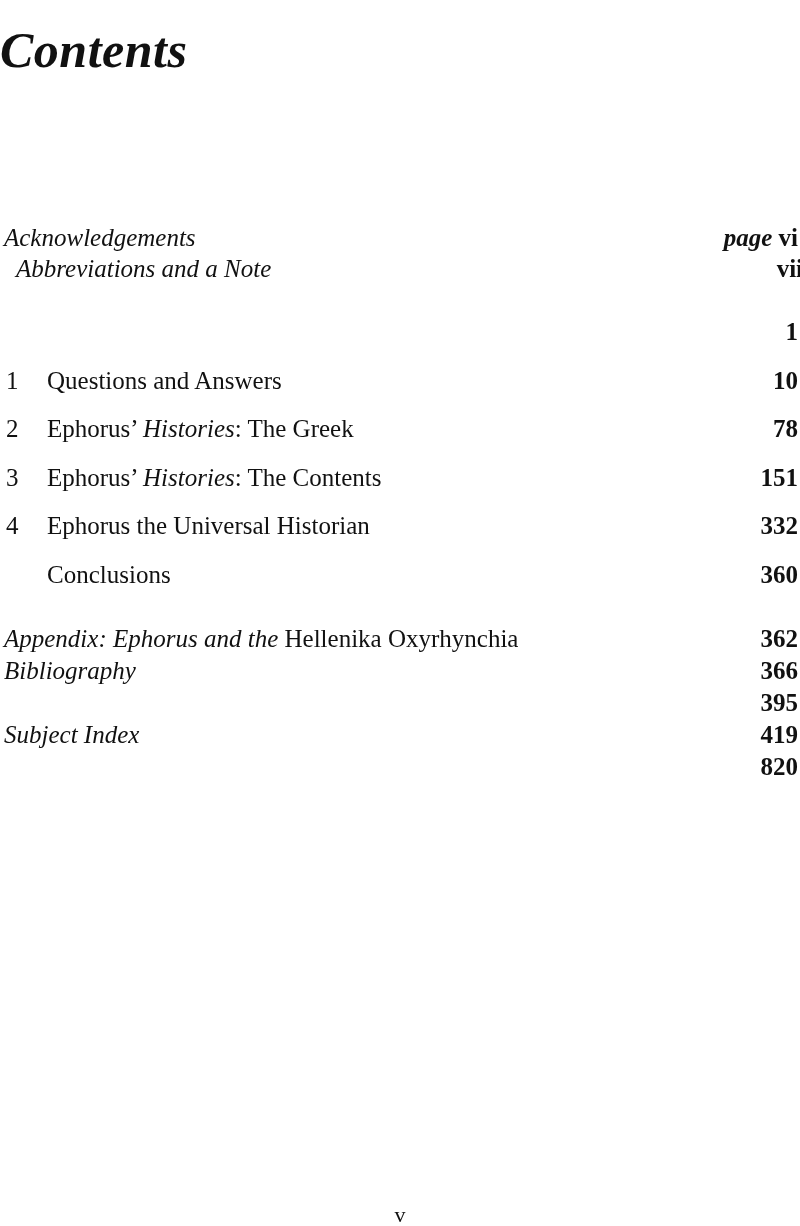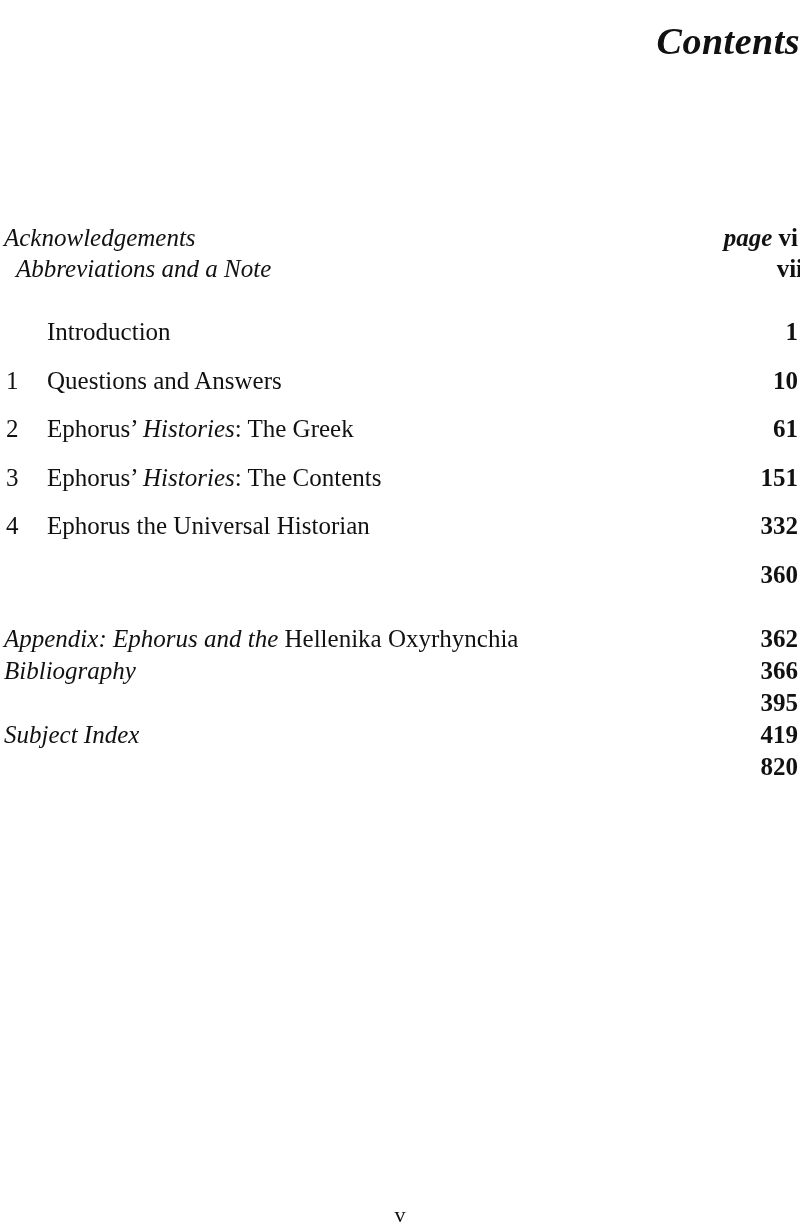--- a/index.html
+++ b/index.html
@@ -20,9 +20,9 @@
       top: -6px;
       left: 0;
       width: 800px;
-      text-align: right;
+      text-align: left;
       font-style: italic;
-      font-size: 38px;
+      font-size: 50px;
       line-height: 44px;
       letter-spacing: 0.5px;
     }

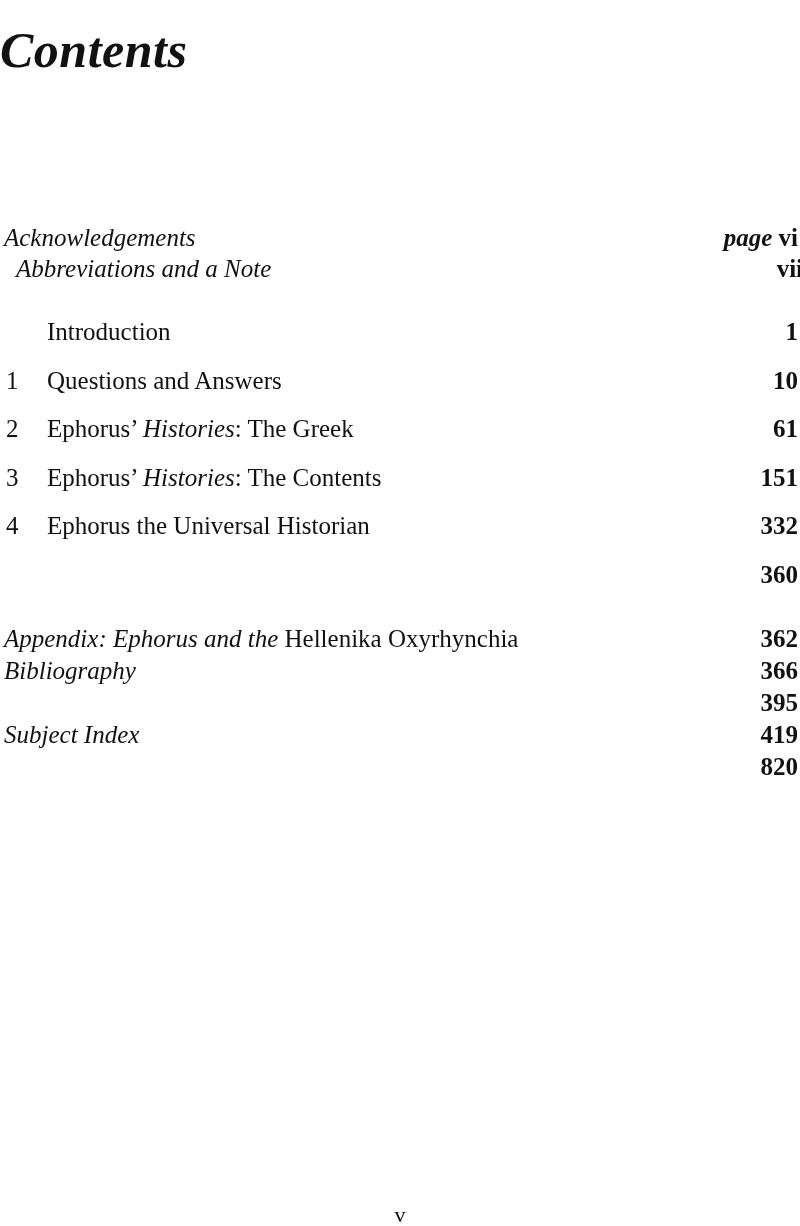--- a/index.html
+++ b/index.html
@@ -82,7 +82,6 @@
 
 <div class="row" style="top:316px;">
   <span class="num"></span>
-  <span class="label"><span>Introduction</span><span class="it"></span><span></span></span>
   <span class="page">1</span>
 </div>
 <div class="row" style="top:365px;">

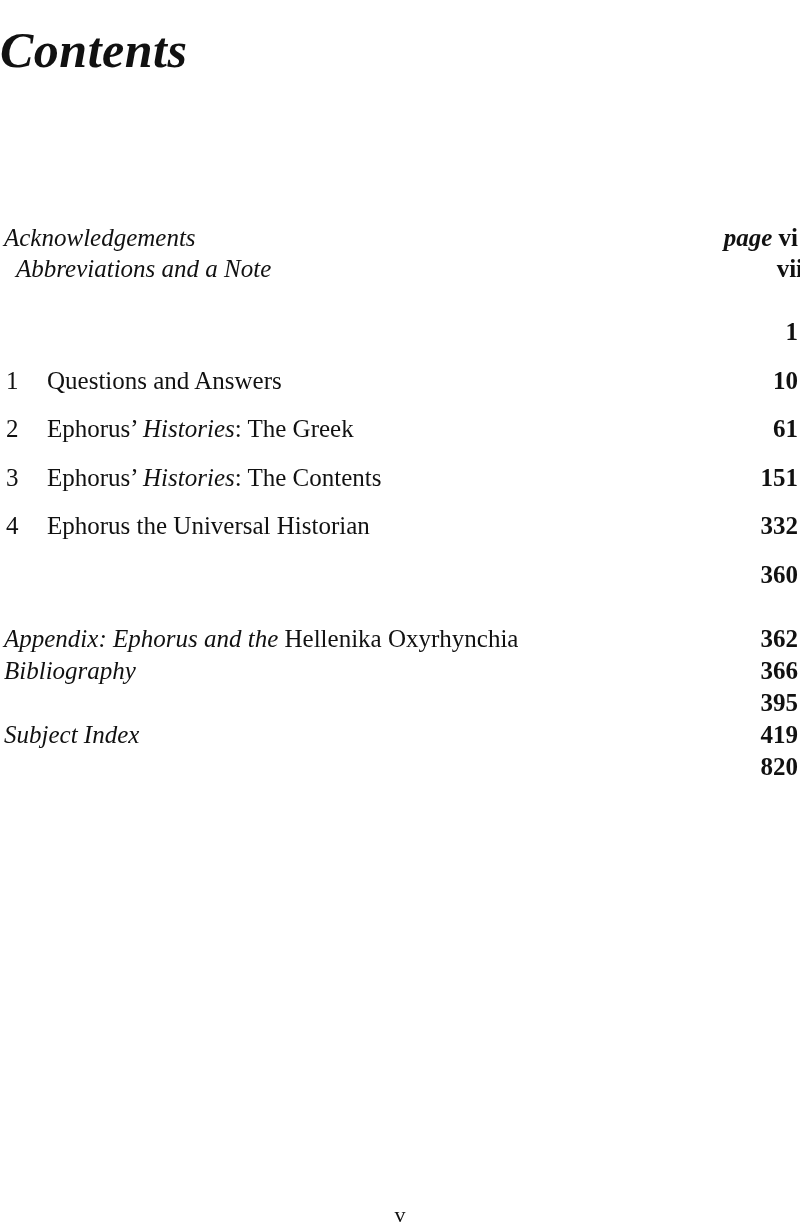--- a/index.html
+++ b/index.html
@@ -92,7 +92,7 @@
 <div class="row" style="top:413px;">
   <span class="num">2</span>
   <span class="label"><span>Ephorus’ </span><span class="it">Histories</span><span>: The Greek</span></span>
-  <span class="page">61</span>
+  <span class="page">78</span>
 </div>
 <div class="row" style="top:462px;">
   <span class="num">3</span>

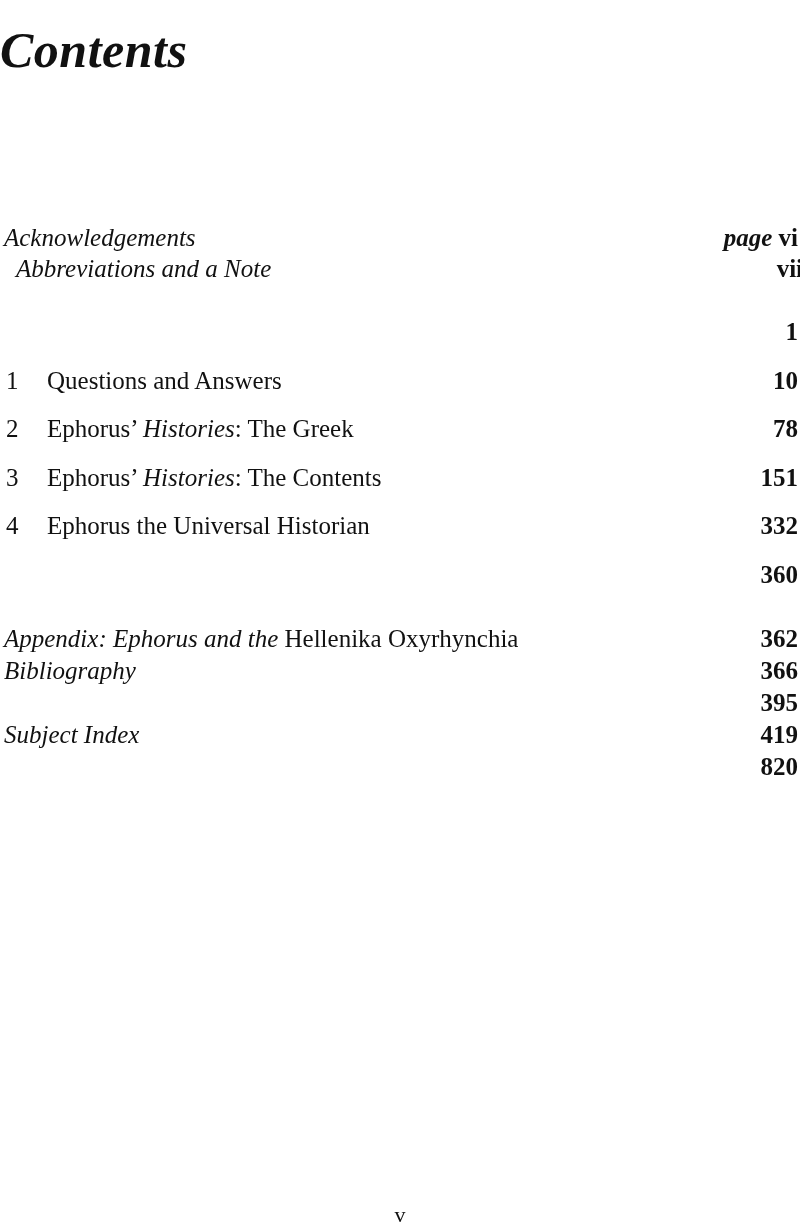--- a/index.html
+++ b/index.html
@@ -106,6 +106,7 @@
 </div>
 <div class="row" style="top:559px;">
   <span class="num"></span>
+  <span class="label"><span>Conclusions</span><span class="it"></span><span></span></span>
   <span class="page">360</span>
 </div>
 

